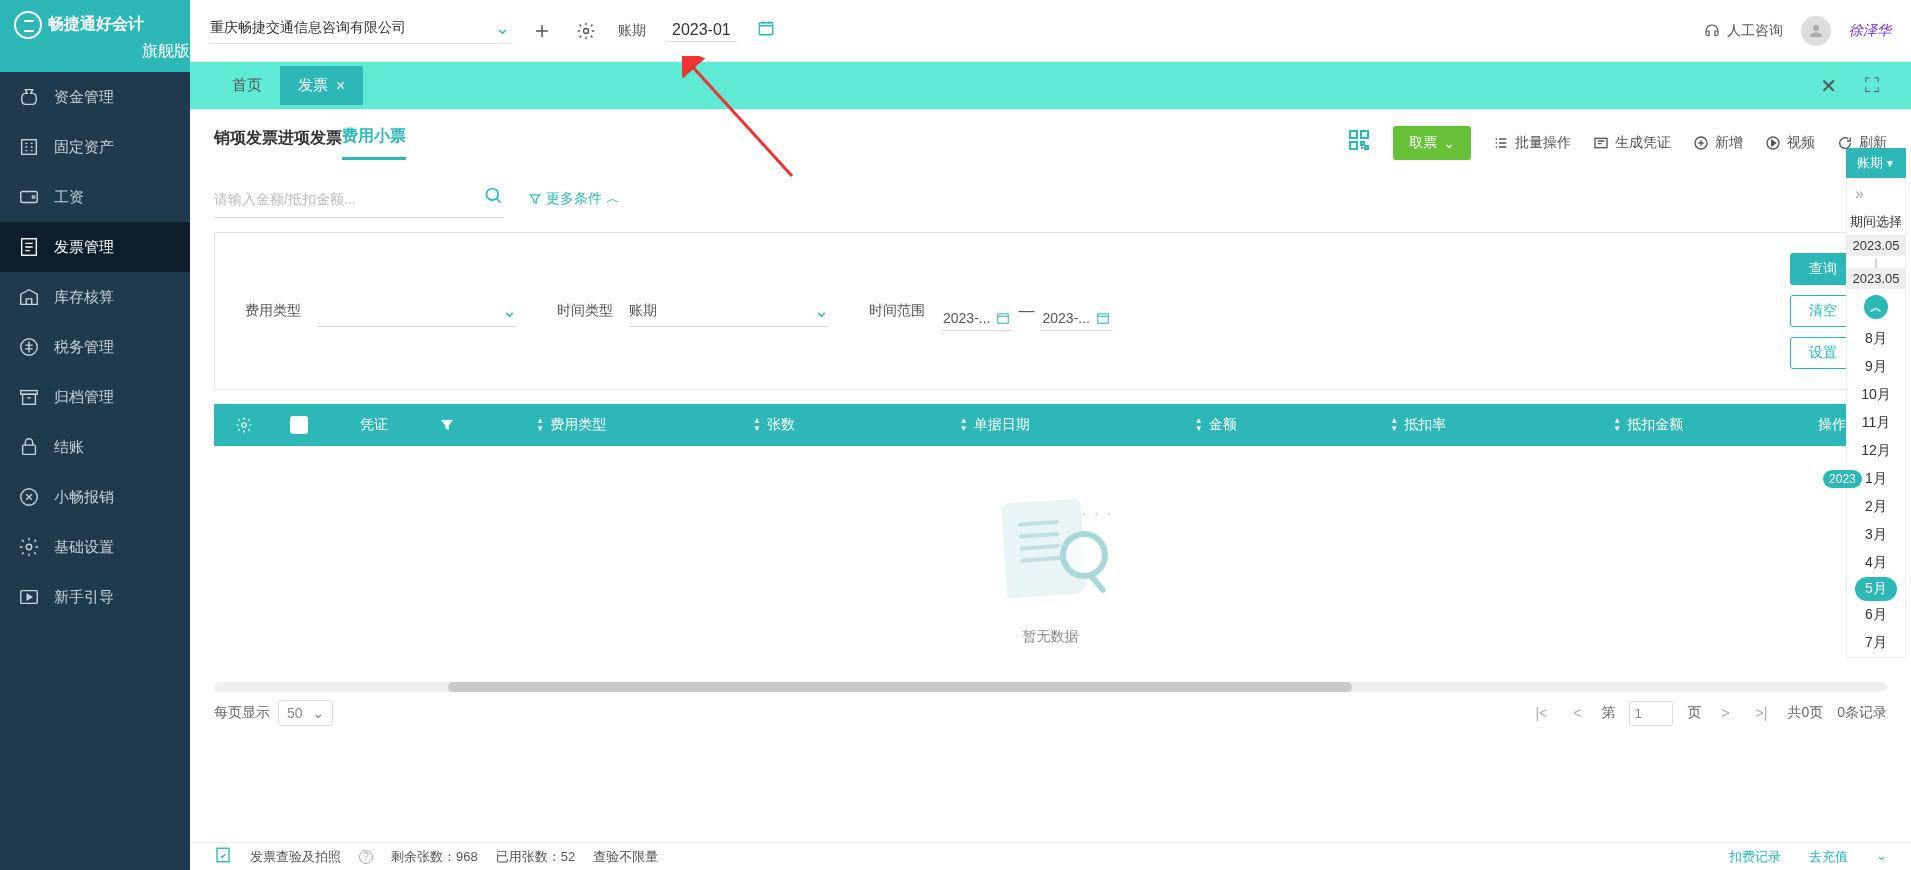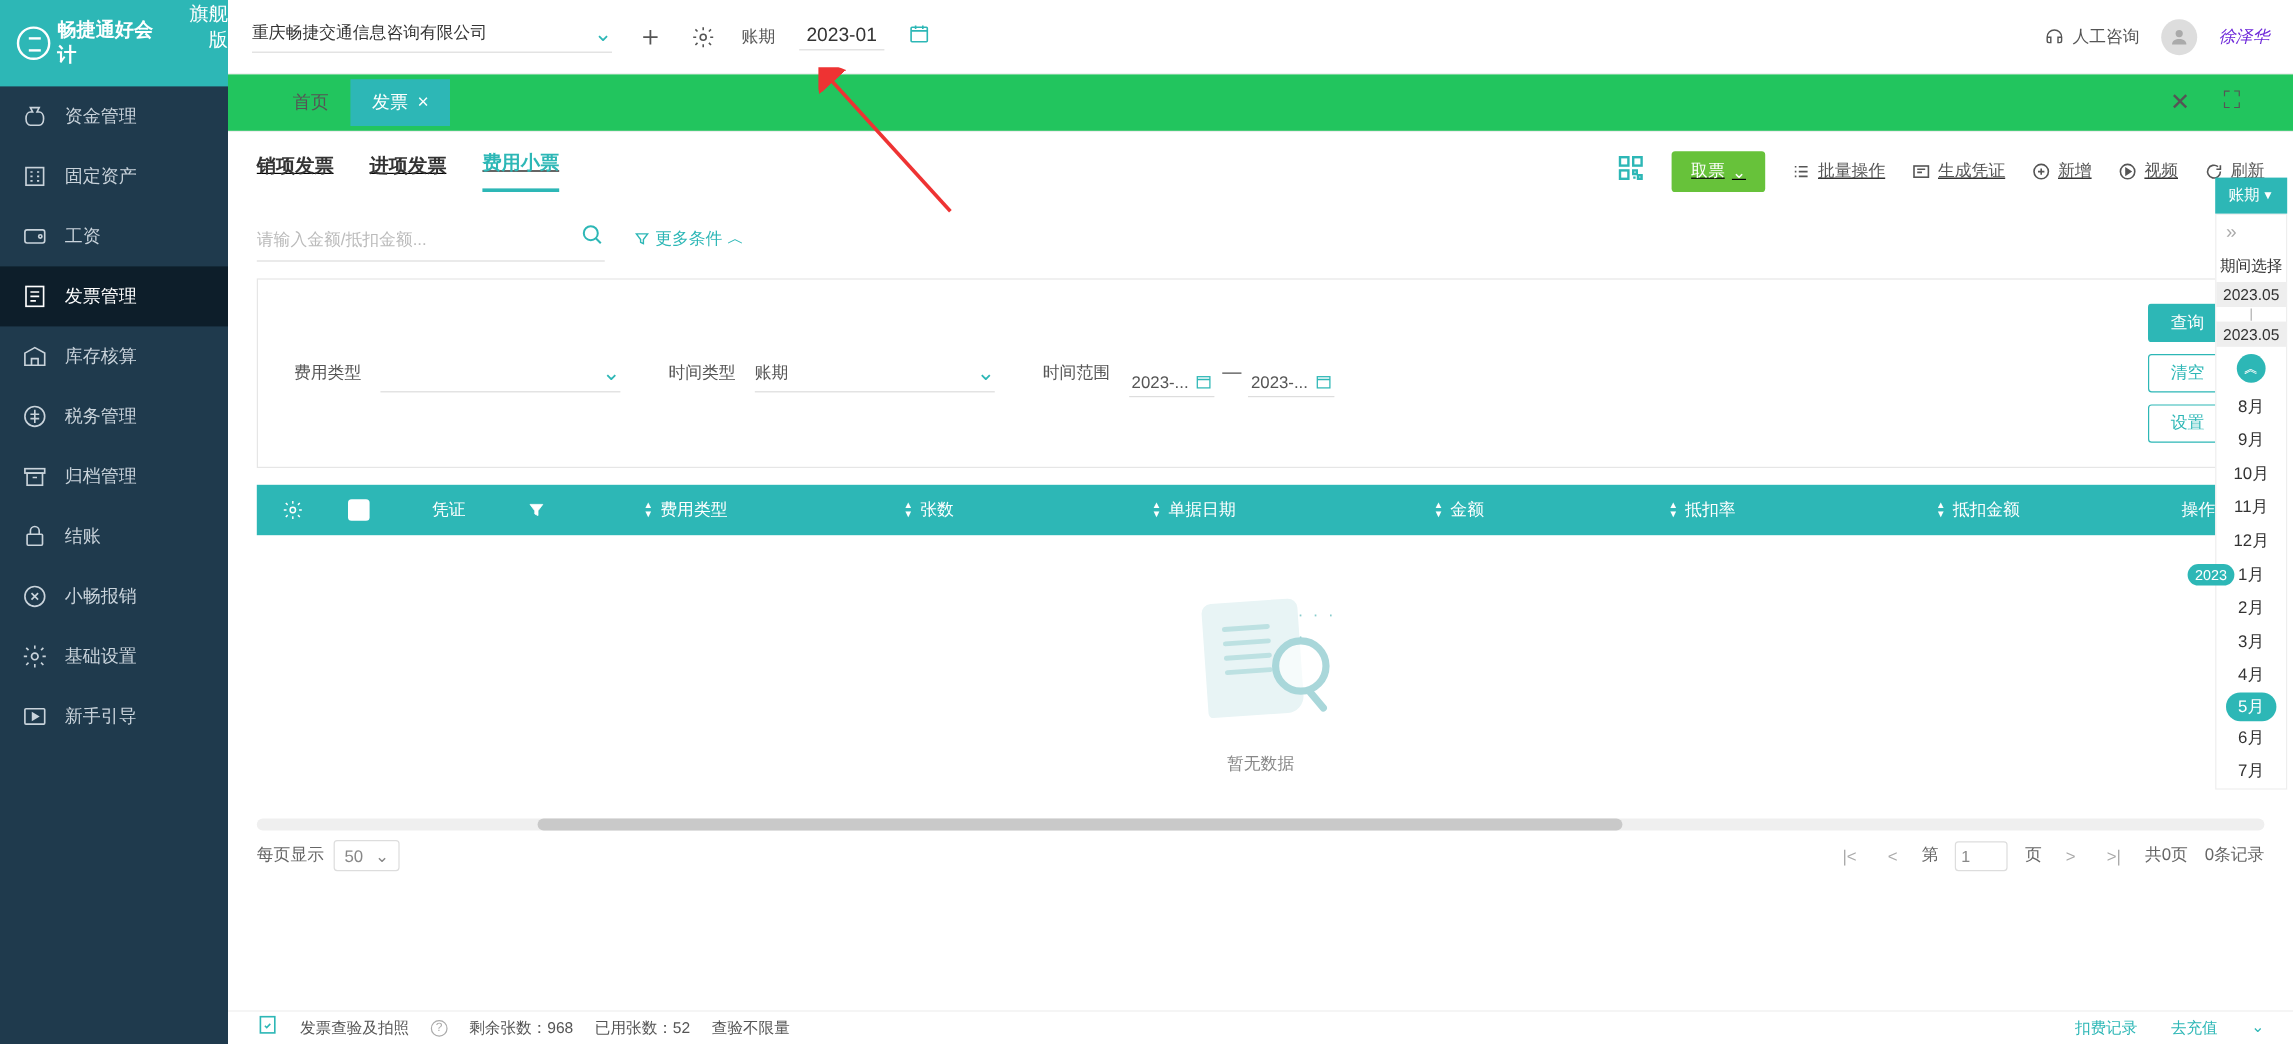--- a/index.html
+++ b/index.html
@@ -7,7 +7,7 @@
 .app { display:flex; height:870px; background:#fff; position:relative; }
 
 .sidebar { width:190px; background:#1f3a4d; display:flex; flex-direction:column; }
-.logo-area { height:72px; background:#2db7b6; display:flex; justify-content:center; padding-left:14px; color:#fff; }
+.logo-area { height:72px; background:#2db7b6; display:flex; flex-direction:column; justify-content:center; padding-left:14px; color:#fff; }
 .logo-row { display:flex; align-items:center; gap:6px; font-size:16px; font-weight:bold; }
 .logo-icon { width:28px; height:28px; border:2px solid #fff; border-radius:50%; position:relative; }
 .logo-icon::before { content:""; position:absolute; width:10px; height:2px; background:#fff; top:7px; left:8px; }

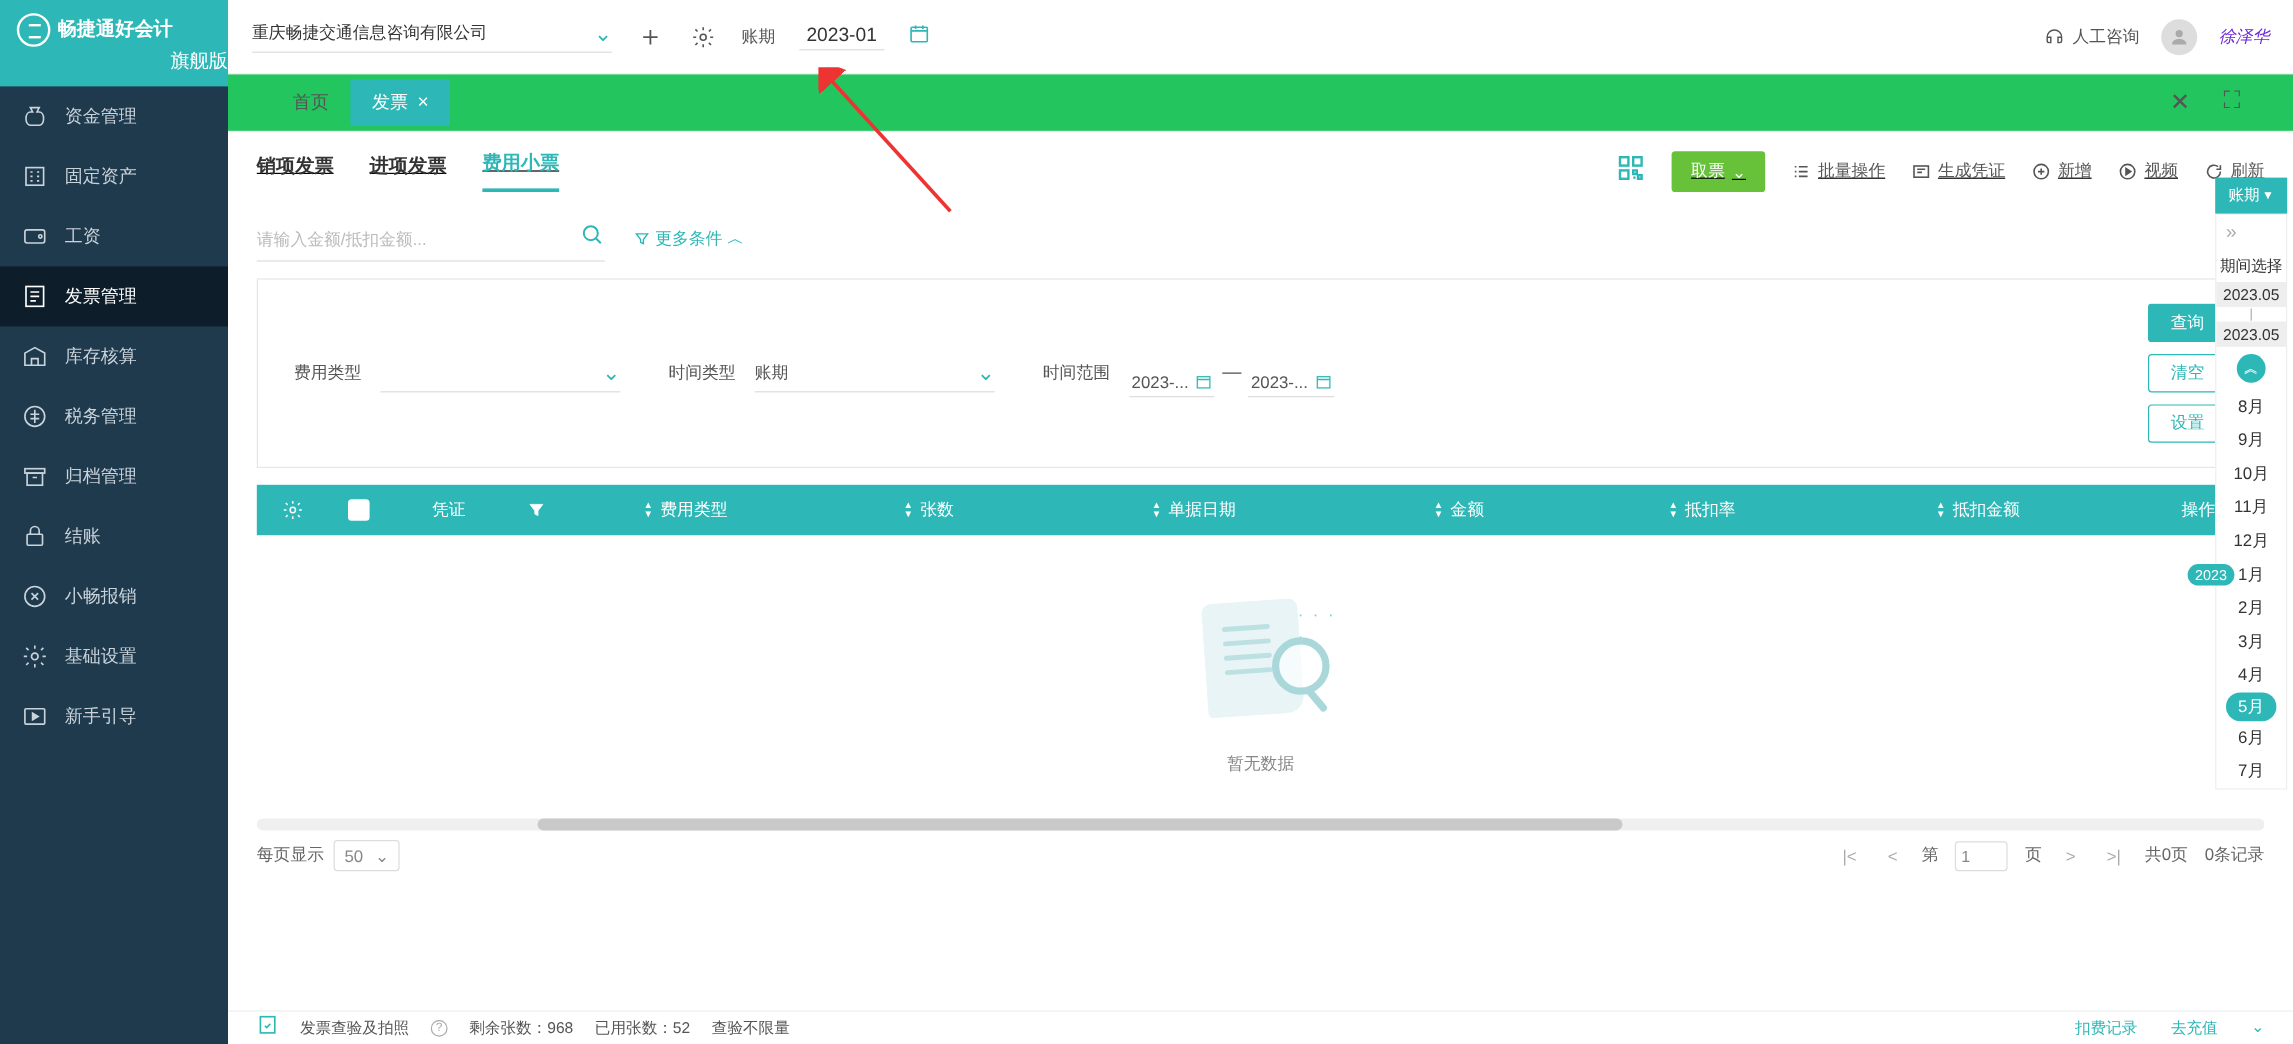--- a/index.html
+++ b/index.html
@@ -31,7 +31,7 @@
 .avatar { width:30px; height:30px; border-radius:50%; background:#ddd; display:flex; align-items:center; justify-content:center; color:#999; font-size:16px; }
 .top-link { display:flex; align-items:center; gap:6px; color:#555; font-size:14px; }
 
-.tab-bar { height:48px; display:flex; align-items:center; padding:0 36px; background:#22c55e; border-bottom:1px solid #eee; }
+.tab-bar { height:48px; display:flex; align-items:center; padding:0 24px; background:#5eead4; border-bottom:1px solid #eee; }
 .tab { padding:10px 18px; font-size:15px; color:#555; cursor:pointer; }
 .tab.active { background:#2db7b6; color:#fff; display:flex; align-items:center; gap:8px; }
 .tab-close-row { margin-left:auto; display:flex; gap:12px; }

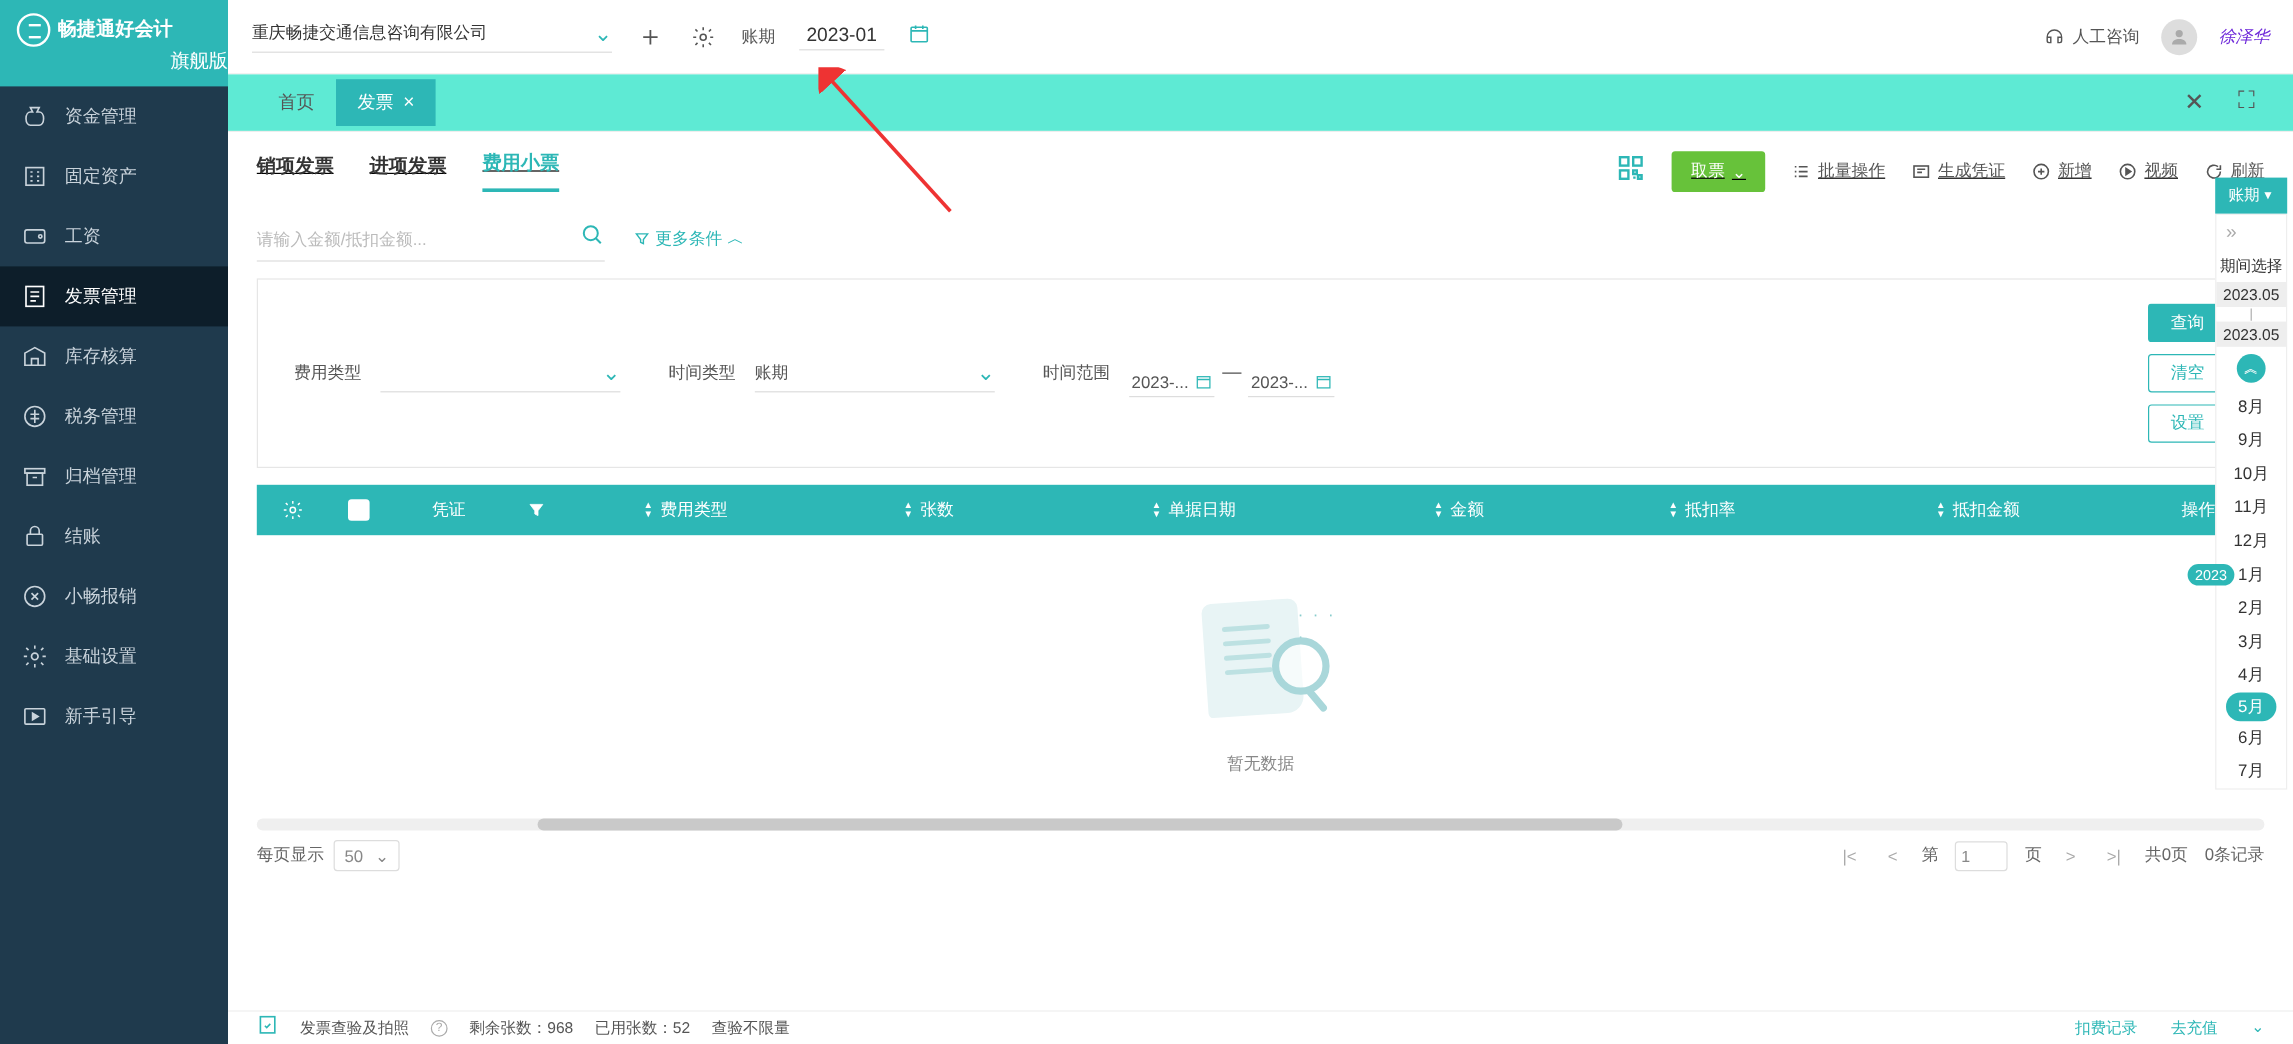--- a/index.html
+++ b/index.html
@@ -38,7 +38,7 @@
 .close-x { font-size:20px; color:#555; cursor:pointer; padding:4px 8px; }
 
 .content { flex:1; padding:10px 0 0 0; overflow:hidden; position:relative; }
-.sub-tabs { display:flex; align-items:center; padding:0 24px; gap:30px; height:46px;text-decoration:underline; }
+.sub-tabs { display:flex; align-items:center; padding:0 24px; height:46px; }
 .sub-tab { font-size:16px; font-weight:bold; color:#333; padding-bottom:10px; cursor:pointer; }
 .sub-tab.active { color:#2db7b6; border-bottom:3px solid #2db7b6; }
 .sub-actions { margin-left:auto; display:flex; align-items:center; gap:22px; }

